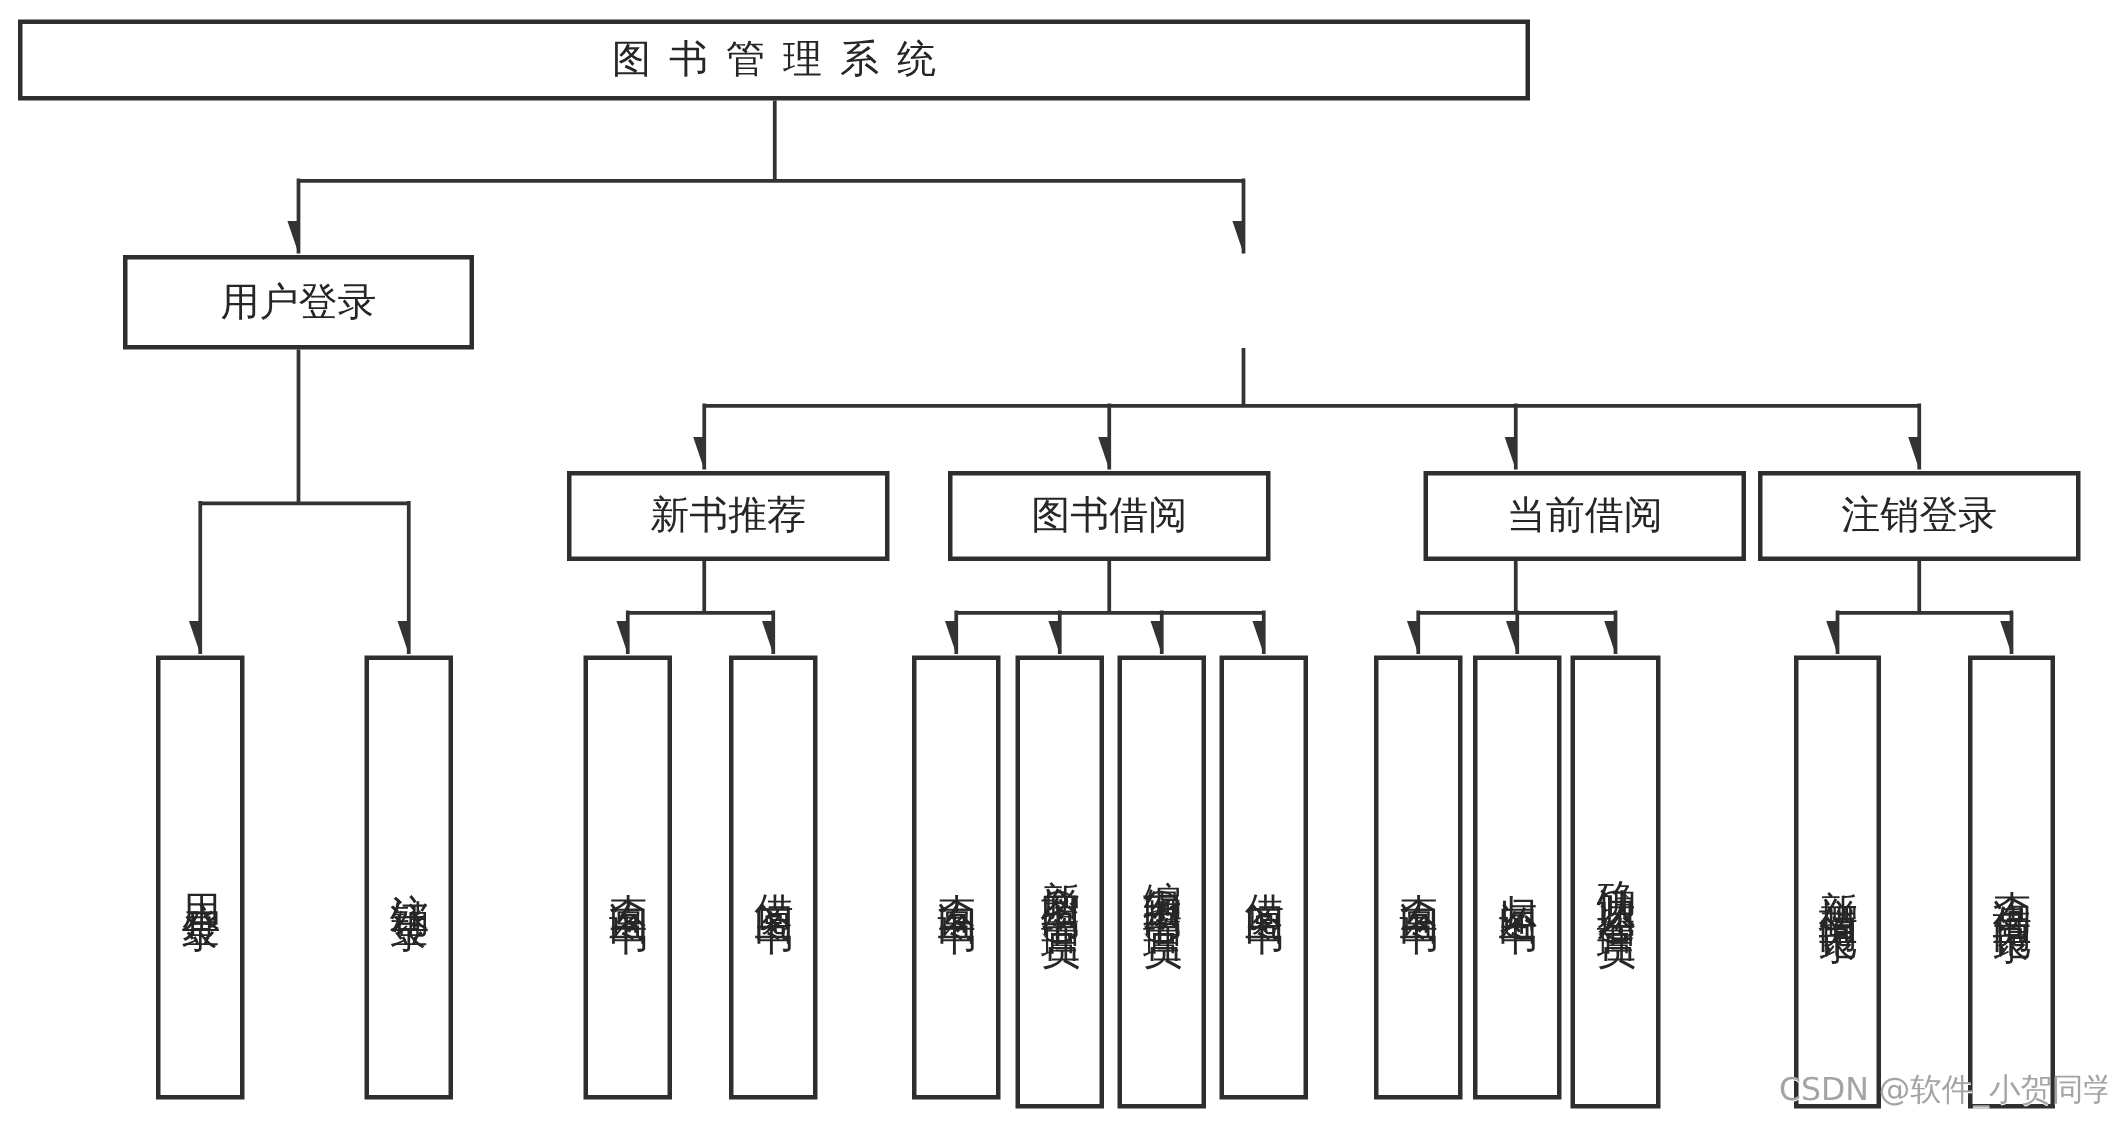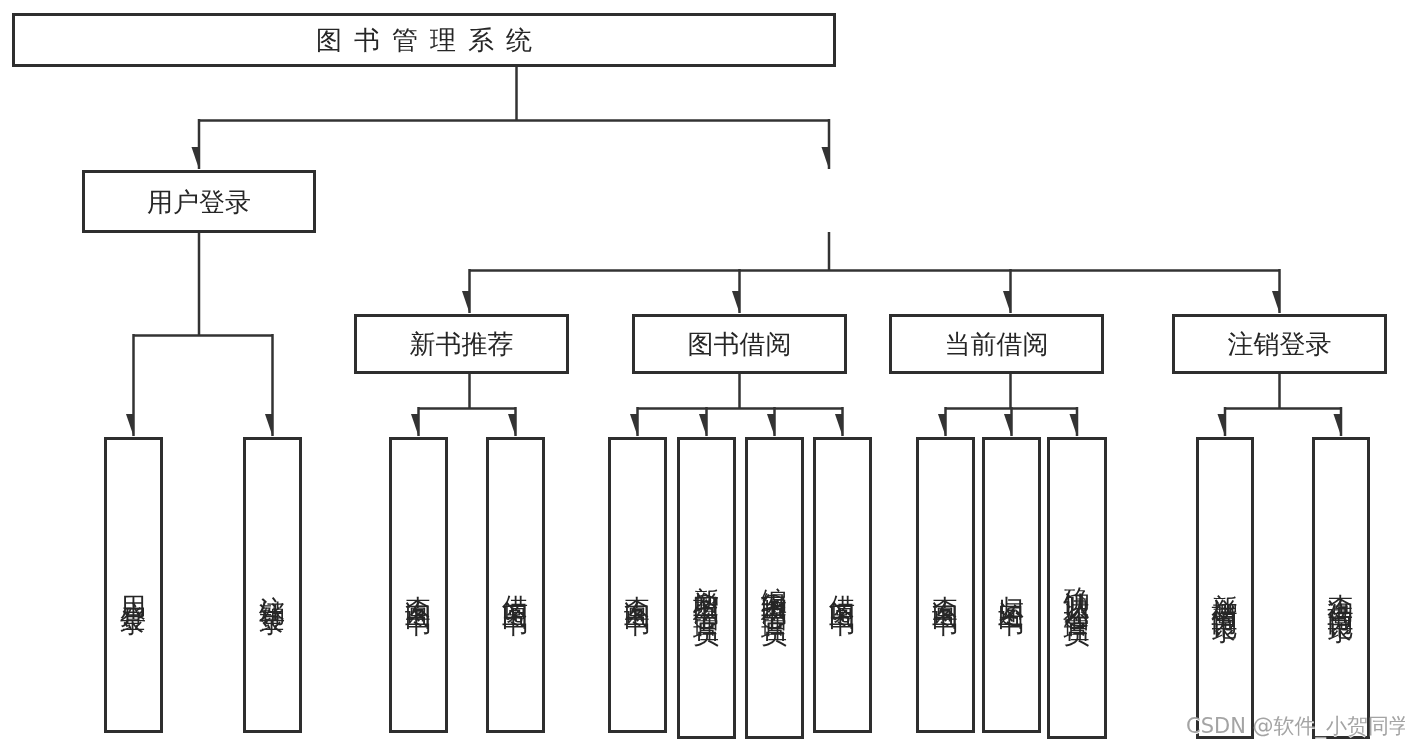--- a/index.html
+++ b/index.html
@@ -31,7 +31,7 @@
     white-space:nowrap;
   }
   
-  .n-root{left:12px;top:13px;width:824px;height:54px;}
+  .n-root{left:12px;top:13px;width:1008px;height:54px;}
   .n-login{left:82px;top:170px;width:234px;height:63px;}
   .n-mgmt{left:712px;top:170px;width:234px;height:63px;}
   .n-l3{top:314px;width:215px;height:60px;}

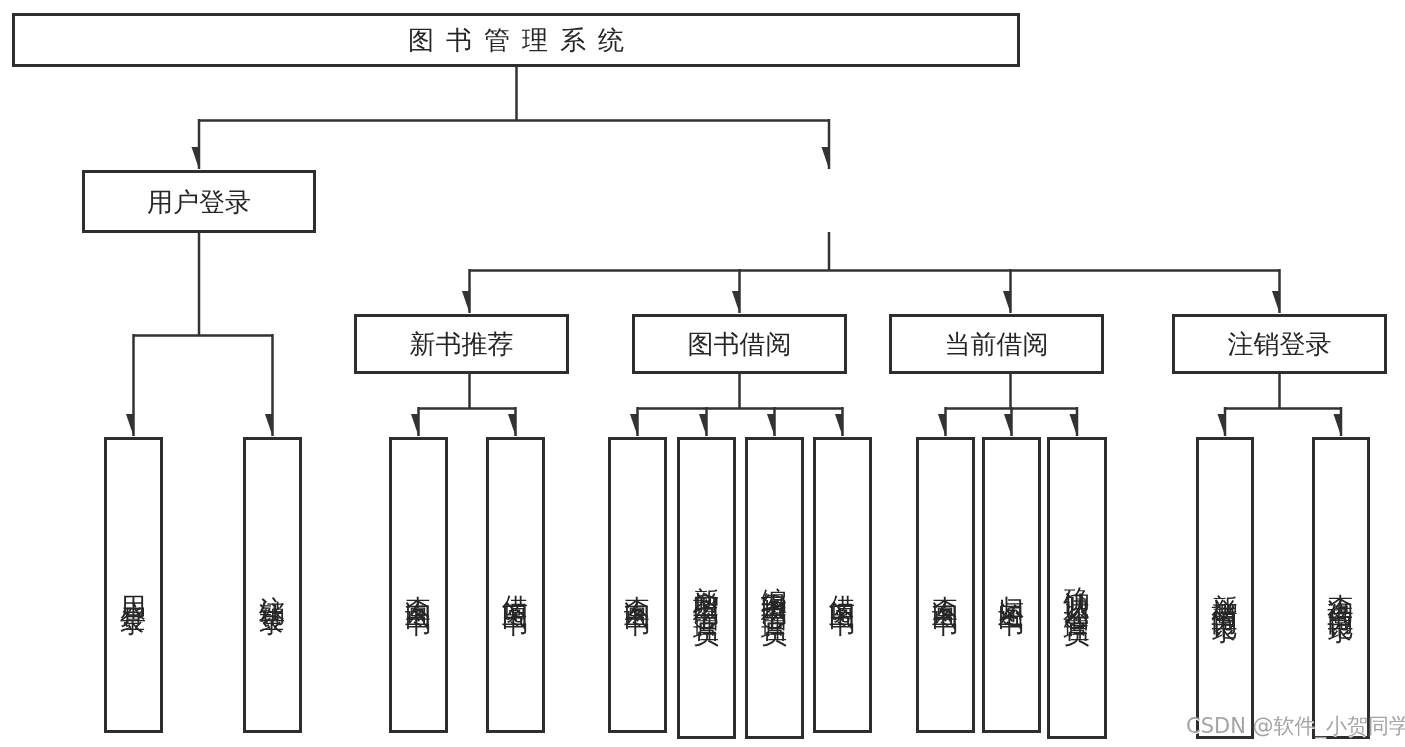--- a/index.html
+++ b/index.html
@@ -35,7 +35,7 @@
   .n-login{left:82px;top:170px;width:234px;height:63px;}
   .n-mgmt{left:712px;top:170px;width:234px;height:63px;}
   .n-l3{top:314px;width:215px;height:60px;}
-  .n-newbooks{left:354px;}
+  .n-newbooks{left:378px;}
   .n-borrow{left:632px;}
   .n-current{left:889px;}
   .n-records{left:1172px;}

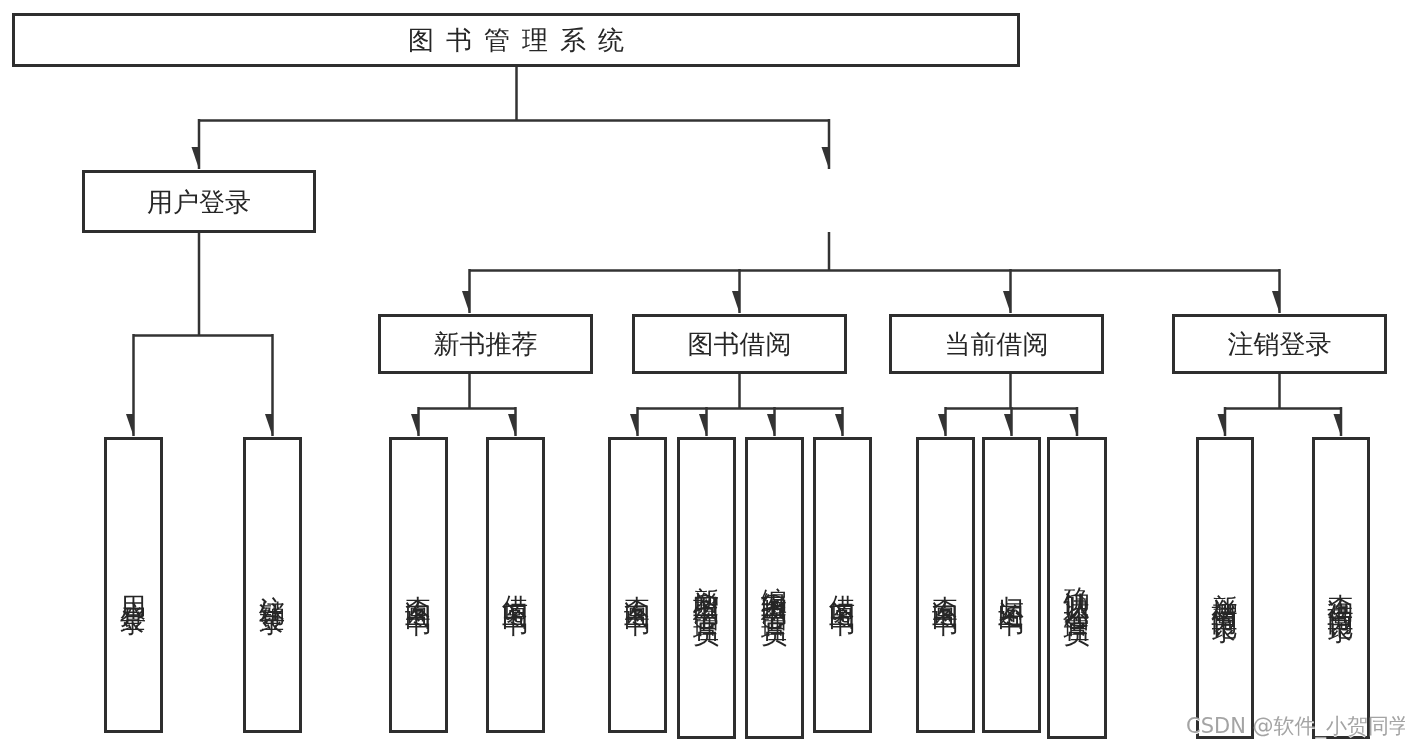--- a/index.html
+++ b/index.html
@@ -37,7 +37,7 @@
   .n-l3{top:314px;width:215px;height:60px;}
   .n-newbooks{left:378px;}
   .n-borrow{left:632px;}
-  .n-current{left:889px;}
+  .n-current{left:949px;}
   .n-records{left:1172px;}
   .leaf{top:437px;width:59px;height:296px;}
   .leaf-tall{height:302px;}

